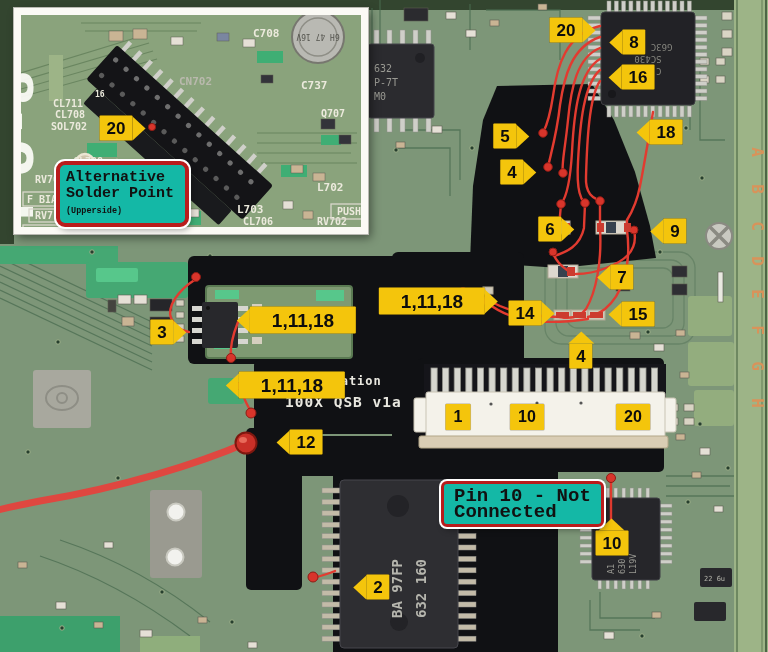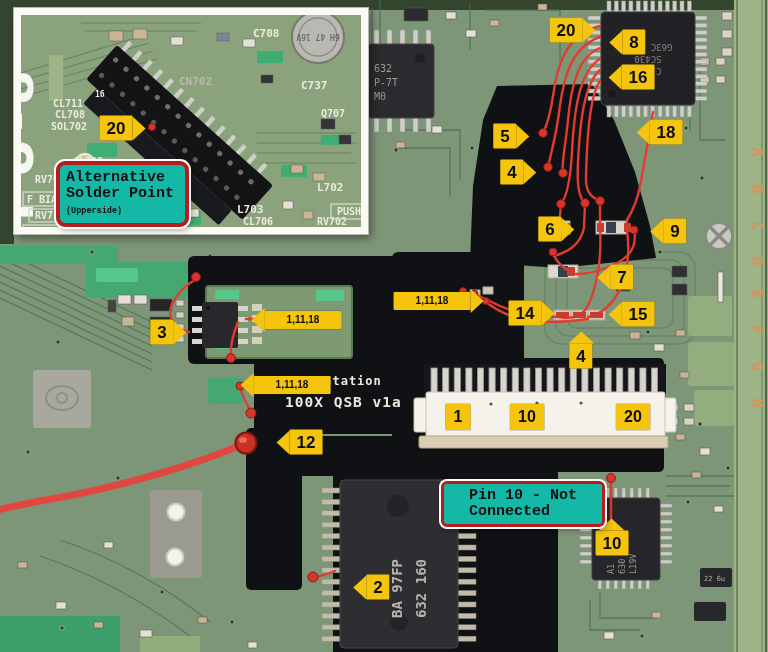--- a/index.html
+++ b/index.html
@@ -13,7 +13,7 @@
   .badge{position:absolute;z-index:40;transform:translate(-50%,-50%);background:#f4c50c;color:#0d0d0d;
          font:bold 17px/1 "Liberation Sans",sans-serif;padding:4px 7px;border-radius:1px;white-space:nowrap;
          box-shadow:0 0 0 .5px rgba(60,40,0,.35)}
-  .badge.wide{font-size:10px;padding:4px 22px}
+  .badge.wide{font-size:19px;padding:4px 22px}
   .badge.sq{font-size:16px;padding:5px 8px}
   .badge.aL::before{content:"";position:absolute;right:100%;top:50%;transform:translateY(-50%);
          border:12px solid transparent;border-left:0;border-right:13px solid #f4c50c}

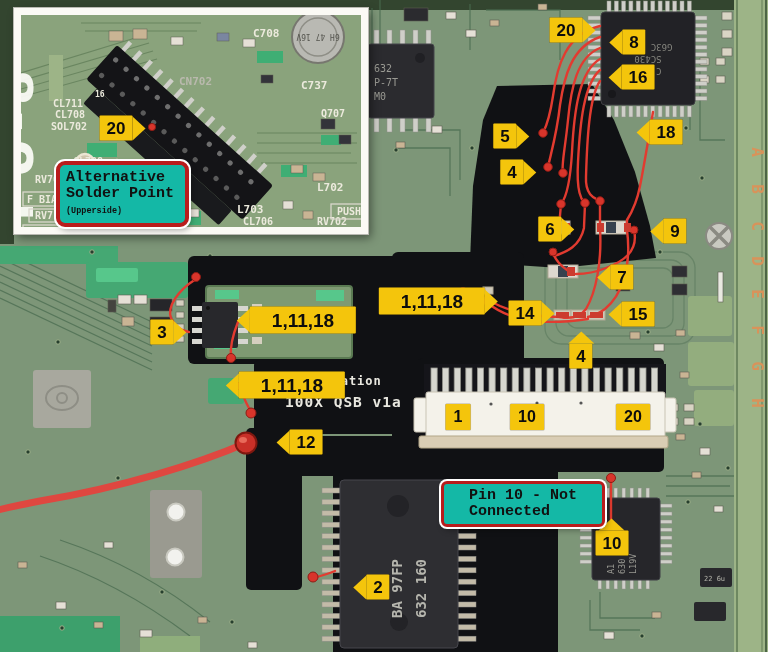--- a/index.html
+++ b/index.html
@@ -27,7 +27,7 @@
            box-shadow:0 0 0 2px #fff, 2px 3px 6px rgba(0,0,0,.35)}
   #alt-label{left:56px;top:161px;width:113px;padding:5px 6px 4px;font-size:15px;line-height:16px}
   #alt-label .note{display:block;font-size:8.5px;text-align:left;margin-top:1px}
-  #pin10-label{left:441px;top:481px;padding:4px 25px;font-size:15px;line-height:16px;border-width:3px;border-radius:6px}
+  #pin10-label{left:441px;top:481px;padding:4px 10px;font-size:19px;line-height:16px;border-width:3px;border-radius:6px}
 </style>
 </head>
 <body>

